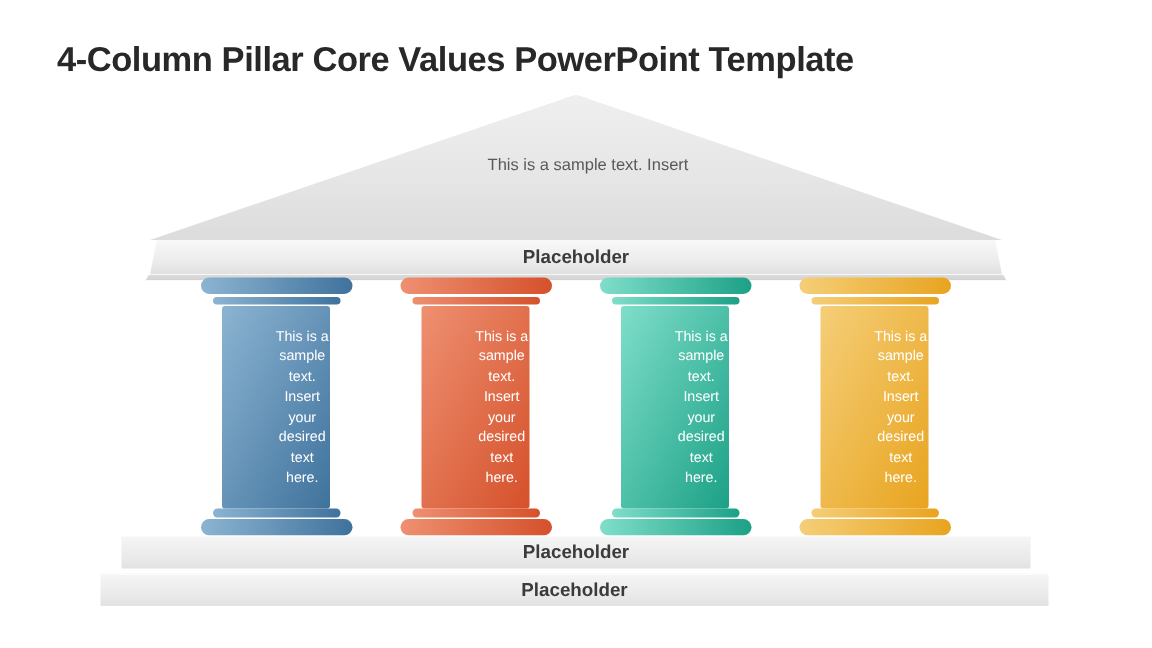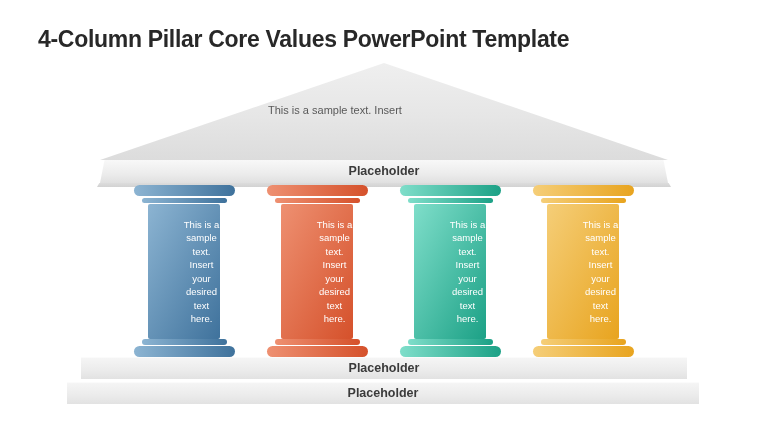--- a/index.html
+++ b/index.html
@@ -18,8 +18,8 @@
     clip-path:polygon(50% 0, 100% 100%, 0 100%);
   }
   .pediment-text{
-    position:absolute;left:268px;top:103px;width:200px;
-    text-align:left;font-size:11px;line-height:15px;color:#595959;
+    position:absolute;left:292px;top:103px;width:200px;
+    text-align:center;font-size:11px;line-height:15px;color:#595959;
   }
   .pediment-text span{display:block;}
   

